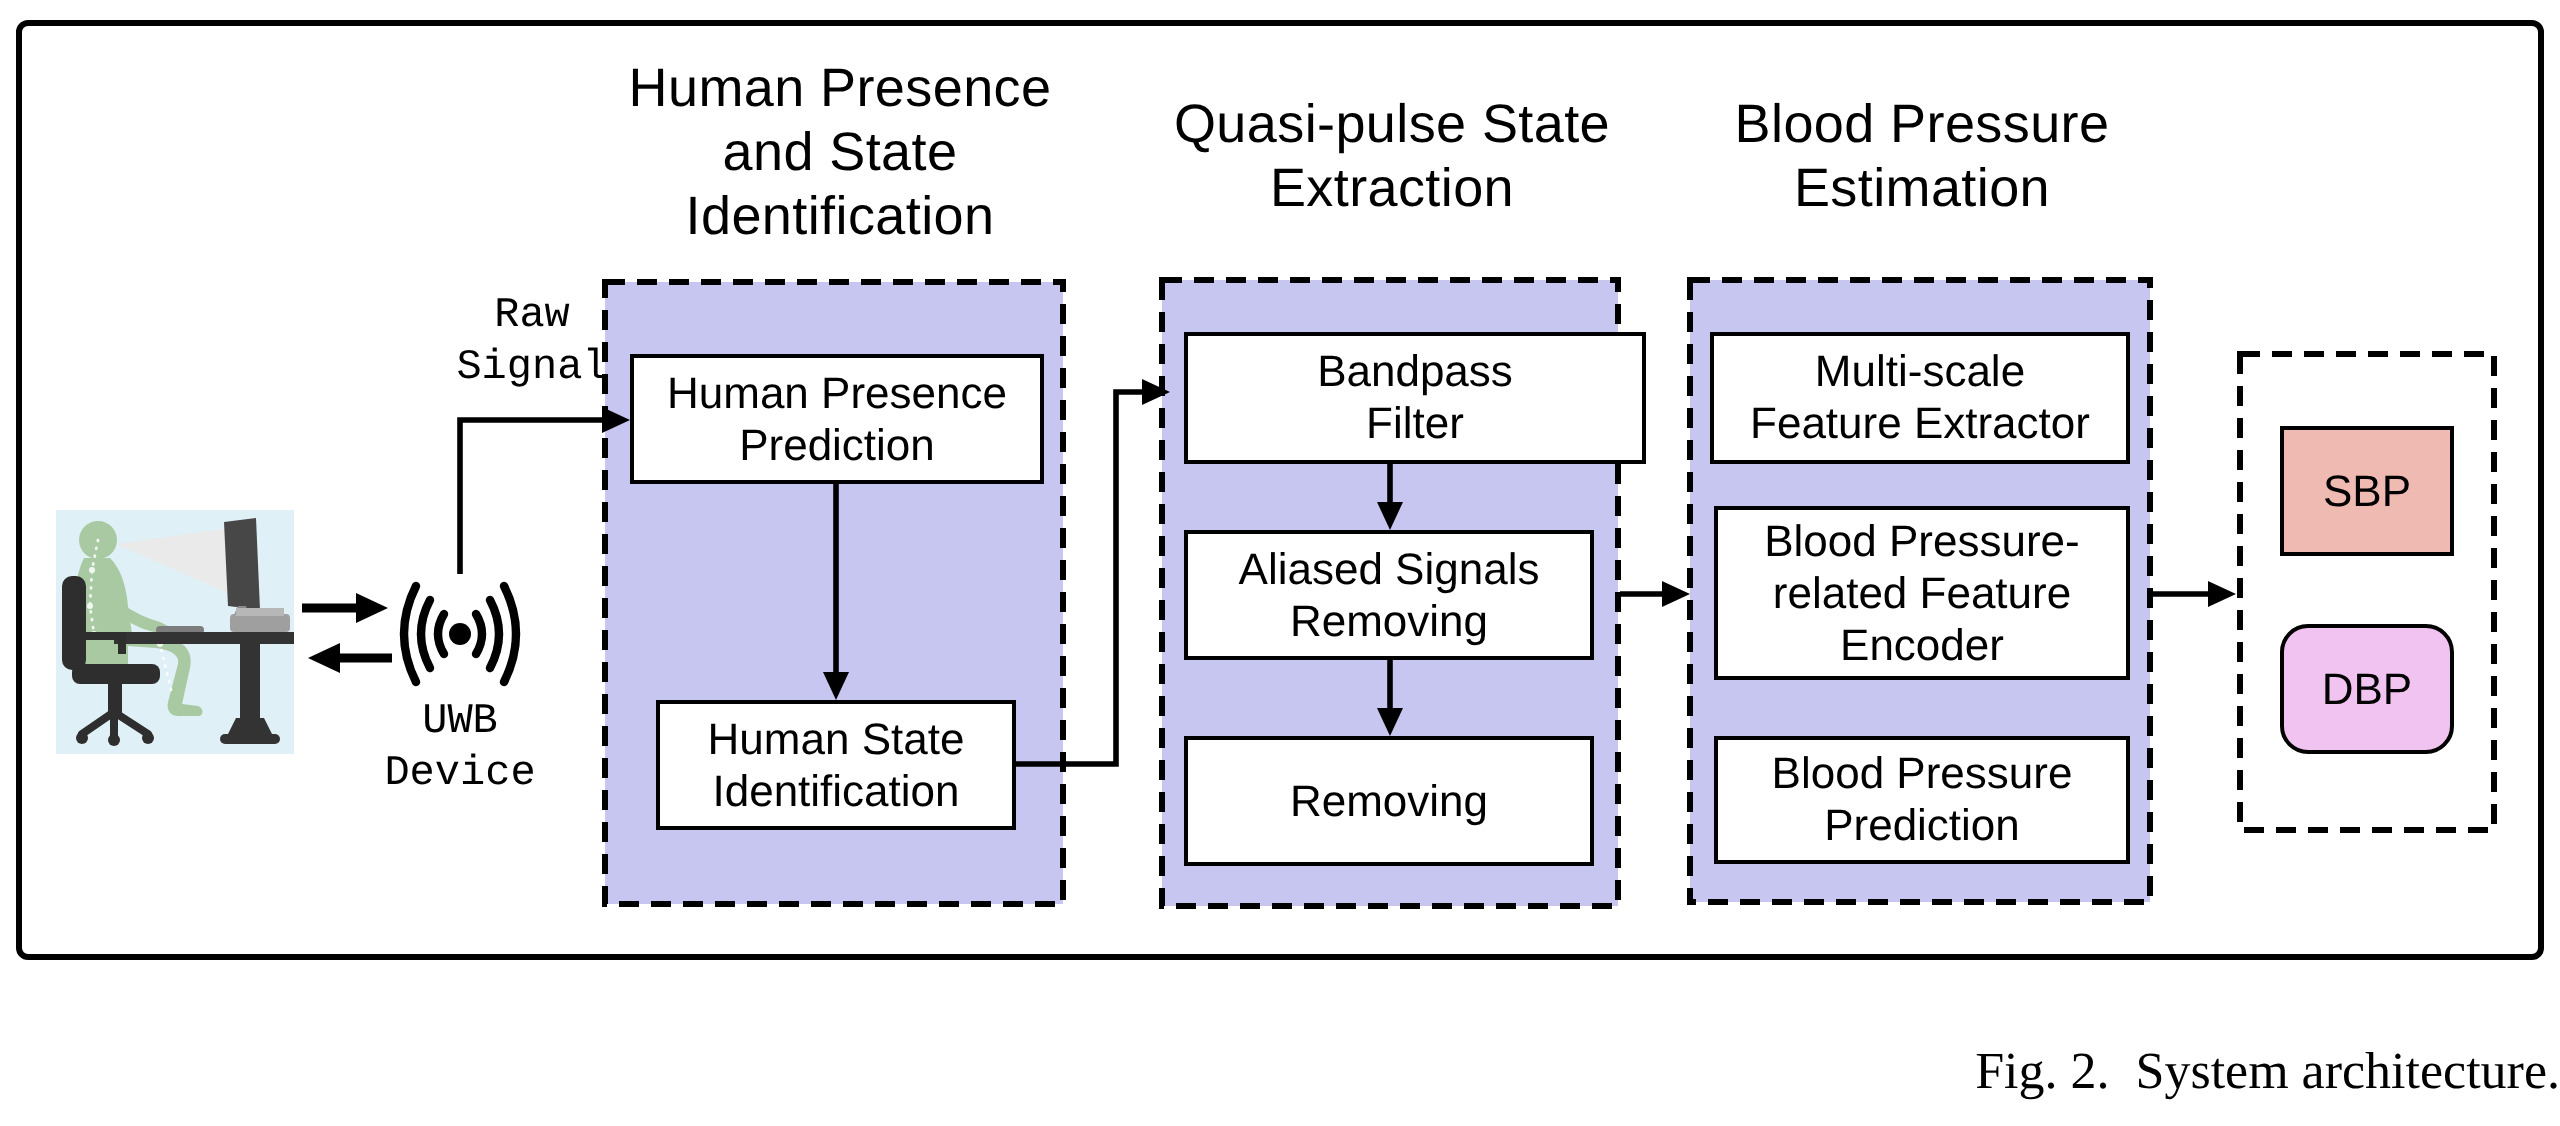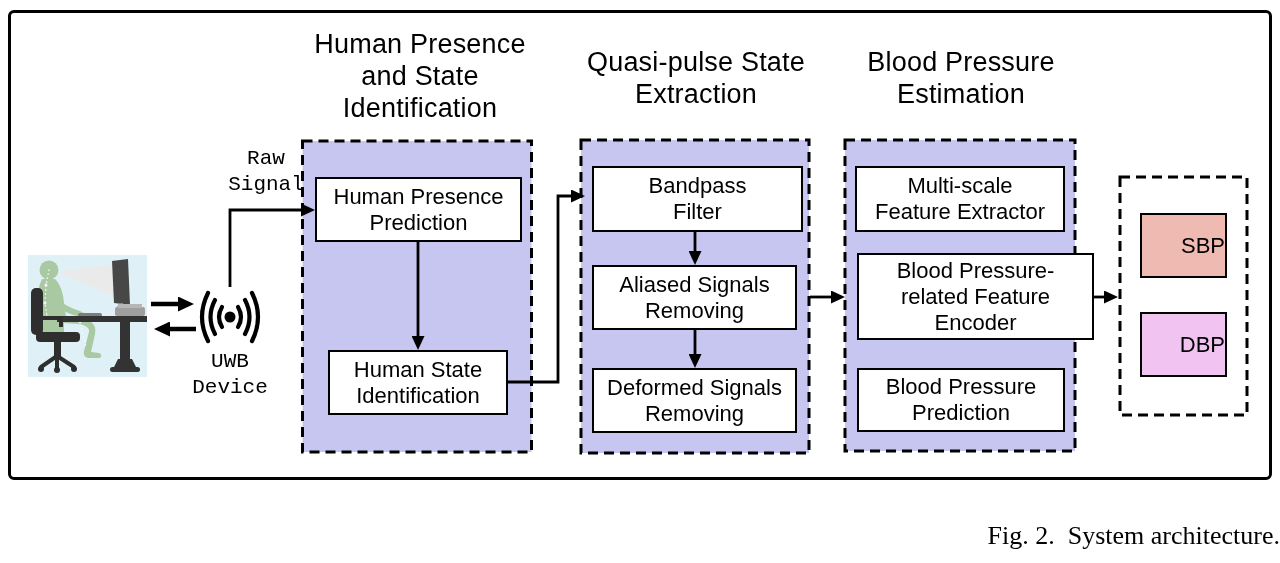--- a/index.html
+++ b/index.html
@@ -164,7 +164,7 @@
     <span class="ln">Identification</span>
   </div>
 
-  <div class="node" style="left:592px;top:166px;width:211px;height:66px;">
+  <div class="node" style="left:592px;top:166px;width:231px;height:66px;">
     <span class="ln">Bandpass</span>
     <span class="ln">Filter</span>
   </div>

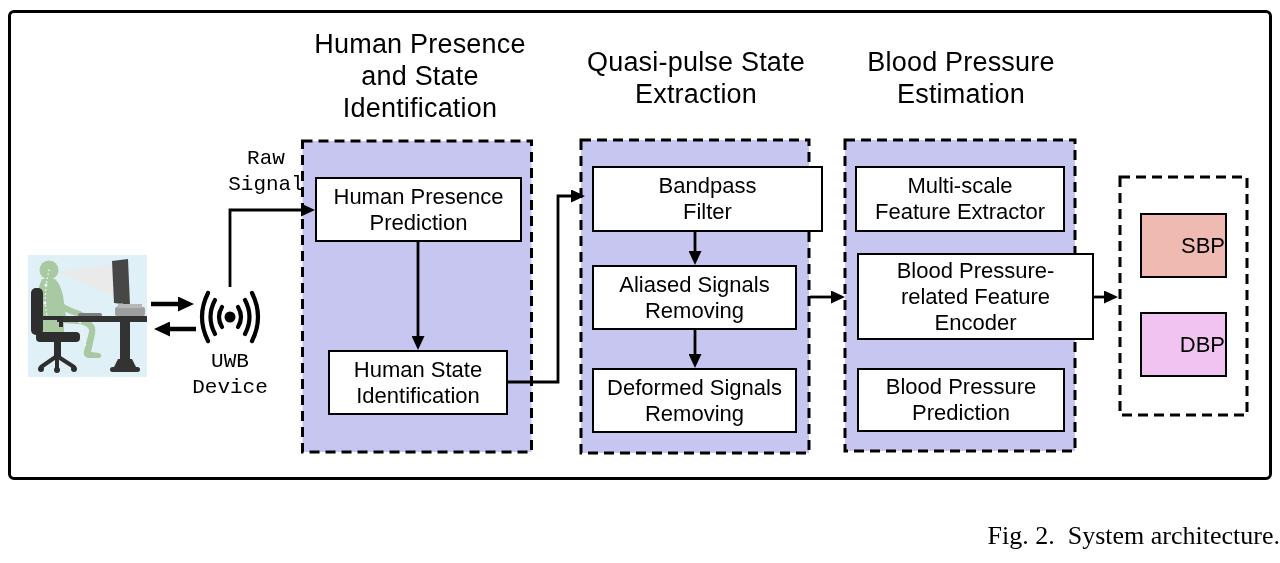--- a/index.html
+++ b/index.html
@@ -30,7 +30,7 @@
     font-size:22px;line-height:26px;text-align:center;box-sizing:border-box;white-space:nowrap;
   }
   .node .ln{display:block;}
-  .out-node{font-size:22px;align-items:flex-end;}
+  .out-node{font-size:22px;}
   .sbp{background:var(--sbp);}
   .dbp{background:var(--dbp);}
   .minilabel{

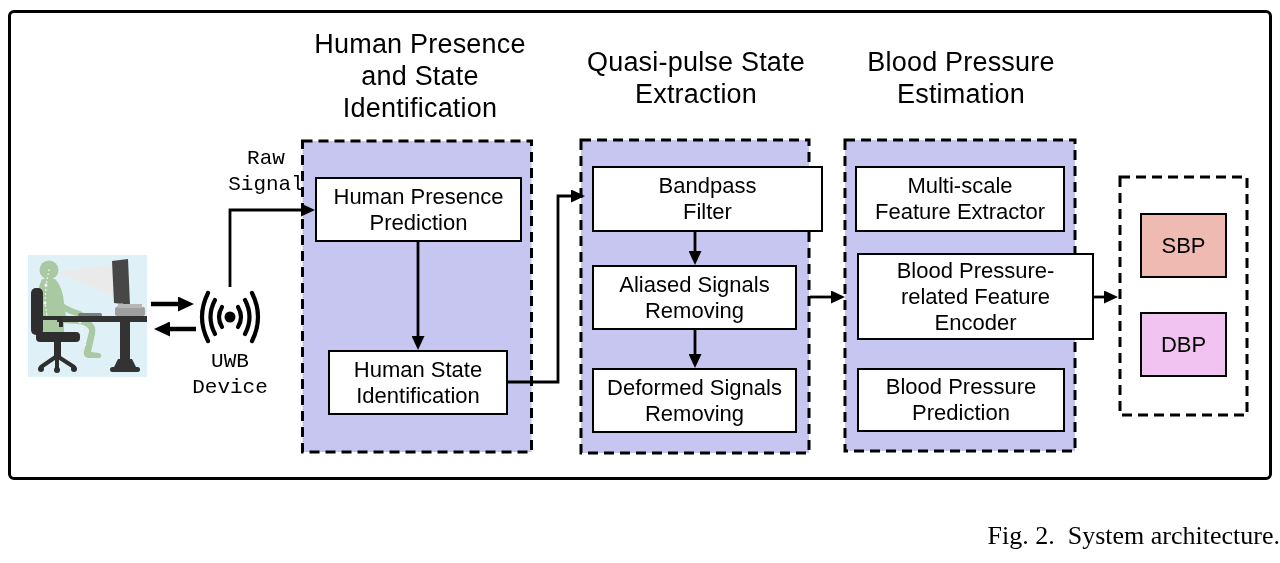--- a/index.html
+++ b/index.html
@@ -181,7 +181,7 @@
     <span class="ln">Multi-scale</span>
     <span class="ln">Feature Extractor</span>
   </div>
-  <div class="node" style="left:857px;top:253px;width:237px;height:87px;">
+  <div class="node" style="left:857px;top:253px;width:208px;height:87px;">
     <span class="ln">Blood Pressure-</span>
     <span class="ln">related Feature</span>
     <span class="ln">Encoder</span>

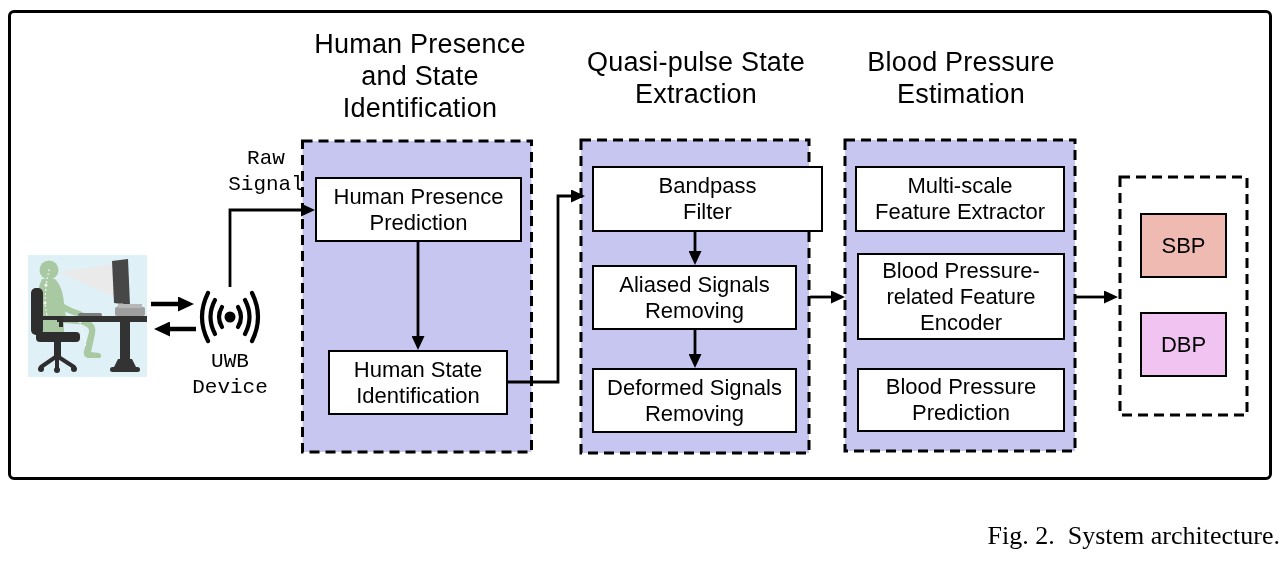--- a/index.html
+++ b/index.html
@@ -32,7 +32,7 @@
   .node .ln{display:block;}
   .out-node{font-size:22px;}
   .sbp{background:var(--sbp);}
-  .dbp{background:var(--dbp);}
+  .dbp{background:var(--dbp);border-radius:14px;}
   .minilabel{
     position:absolute;z-index:2;text-align:center;font-size:21px;line-height:26px;font-family:Liberation Mono, monospace;
   }

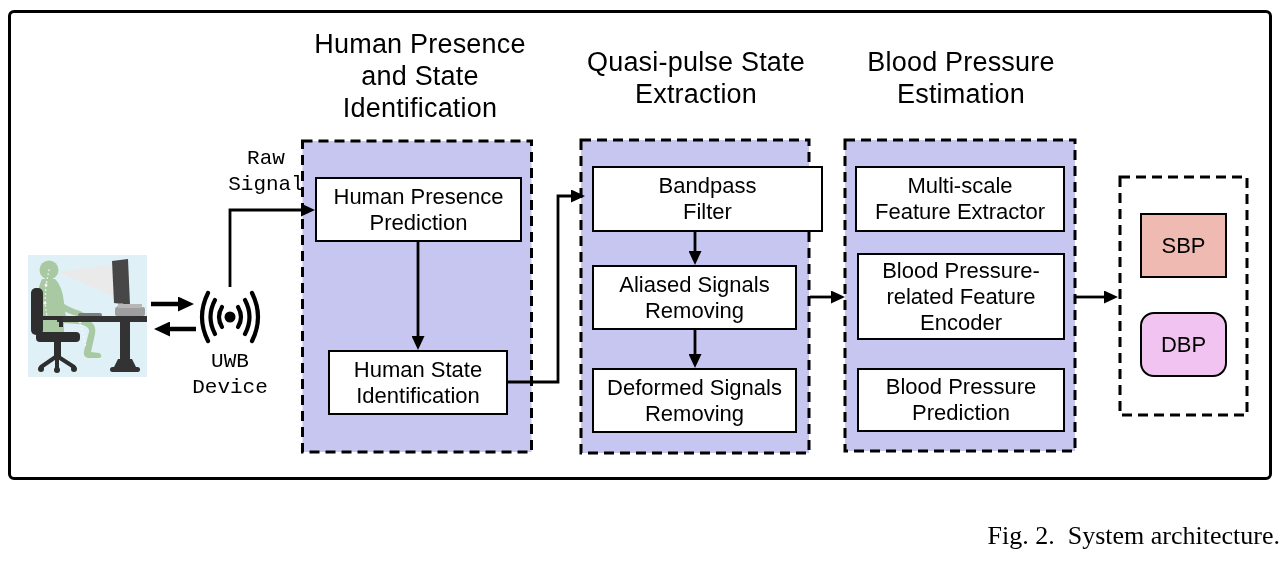--- a/index.html
+++ b/index.html
@@ -173,7 +173,6 @@
     <span class="ln">Removing</span>
   </div>
   <div class="node" style="left:592px;top:368px;width:205px;height:65px;">
-    <span class="ln">Deformed Signals</span>
     <span class="ln">Removing</span>
   </div>
 

